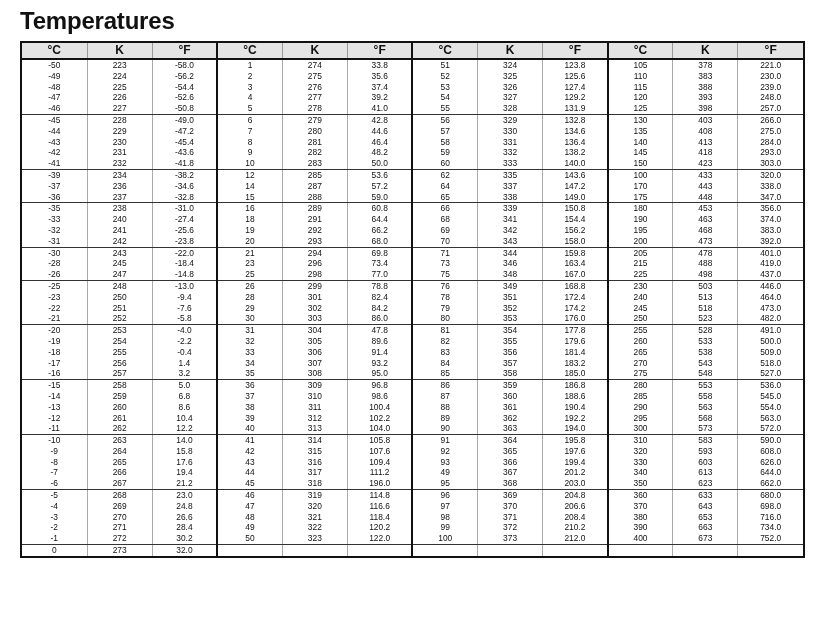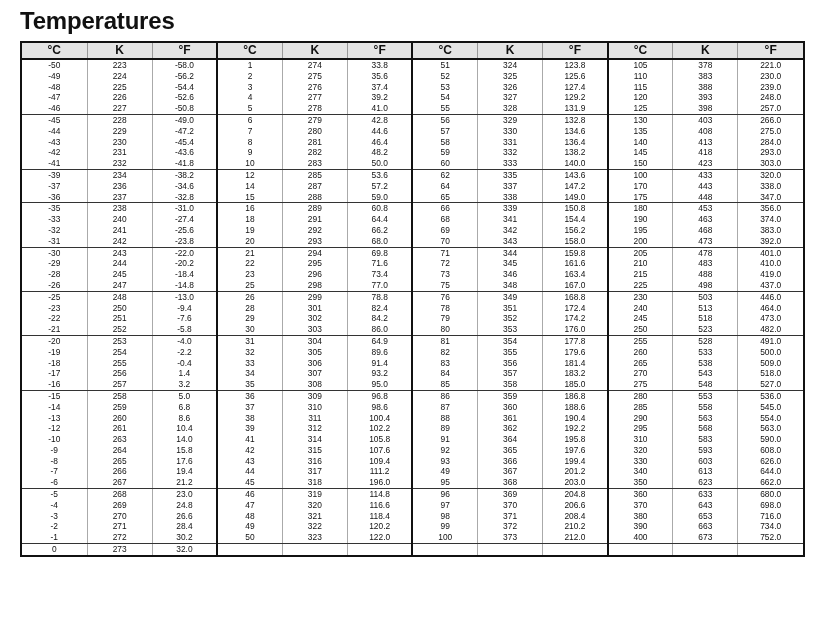--- a/index.html
+++ b/index.html
@@ -296,20 +296,6 @@
           <td>401.0</td>
         </tr>
         <tr>
-          <td class="first">-29</td>
-          <td>244</td>
-          <td>-20.2</td>
-          <td class="gs">22</td>
-          <td>295</td>
-          <td>71.6</td>
-          <td class="gs">72</td>
-          <td>345</td>
-          <td>161.6</td>
-          <td class="gs">210</td>
-          <td>483</td>
-          <td>410.0</td>
-        </tr>
-        <tr>
           <td class="first">-28</td>
           <td>245</td>
           <td>-18.4</td>

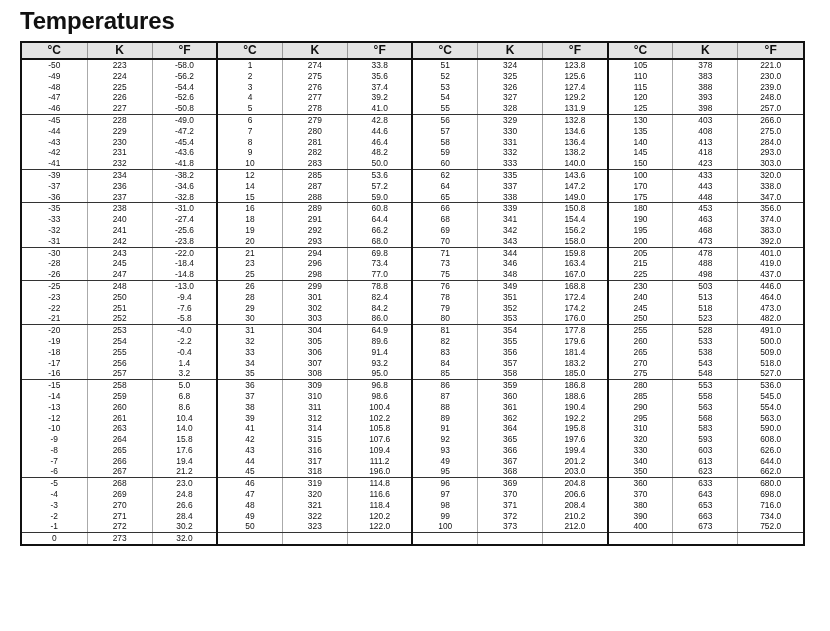--- a/index.html
+++ b/index.html
@@ -385,7 +385,7 @@
           <td>-4.0</td>
           <td class="gs">31</td>
           <td>304</td>
-          <td>64.9</td>
+          <td>47.8</td>
           <td class="gs">81</td>
           <td>354</td>
           <td>177.8</td>

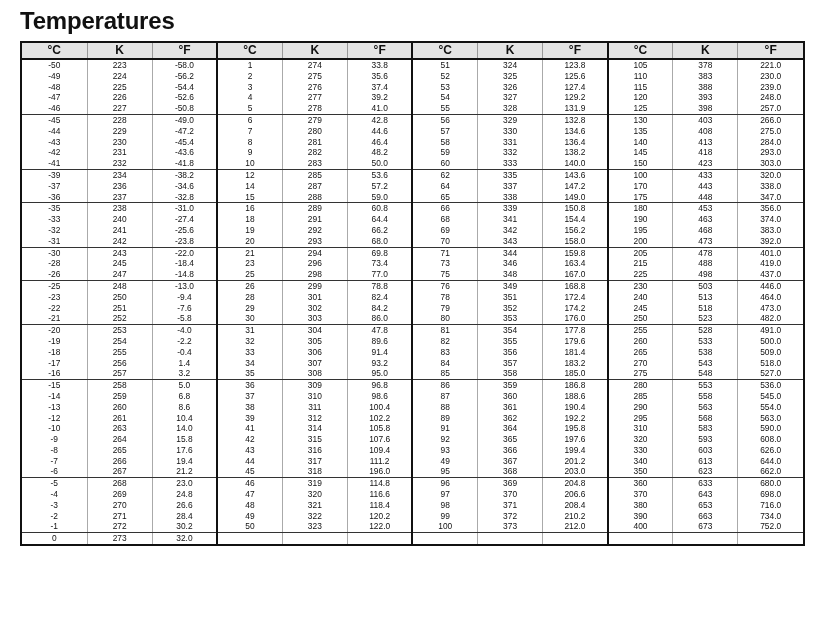--- a/index.html
+++ b/index.html
@@ -505,6 +505,20 @@
           <td>568</td>
           <td>563.0</td>
         </tr>
+        <tr class="group-end">
+          <td class="first">-11</td>
+          <td>262</td>
+          <td>12.2</td>
+          <td class="gs">40</td>
+          <td>313</td>
+          <td>104.0</td>
+          <td class="gs">90</td>
+          <td>363</td>
+          <td>194.0</td>
+          <td class="gs">300</td>
+          <td>573</td>
+          <td>572.0</td>
+        </tr>
         <tr>
           <td class="first">-10</td>
           <td>263</td>

